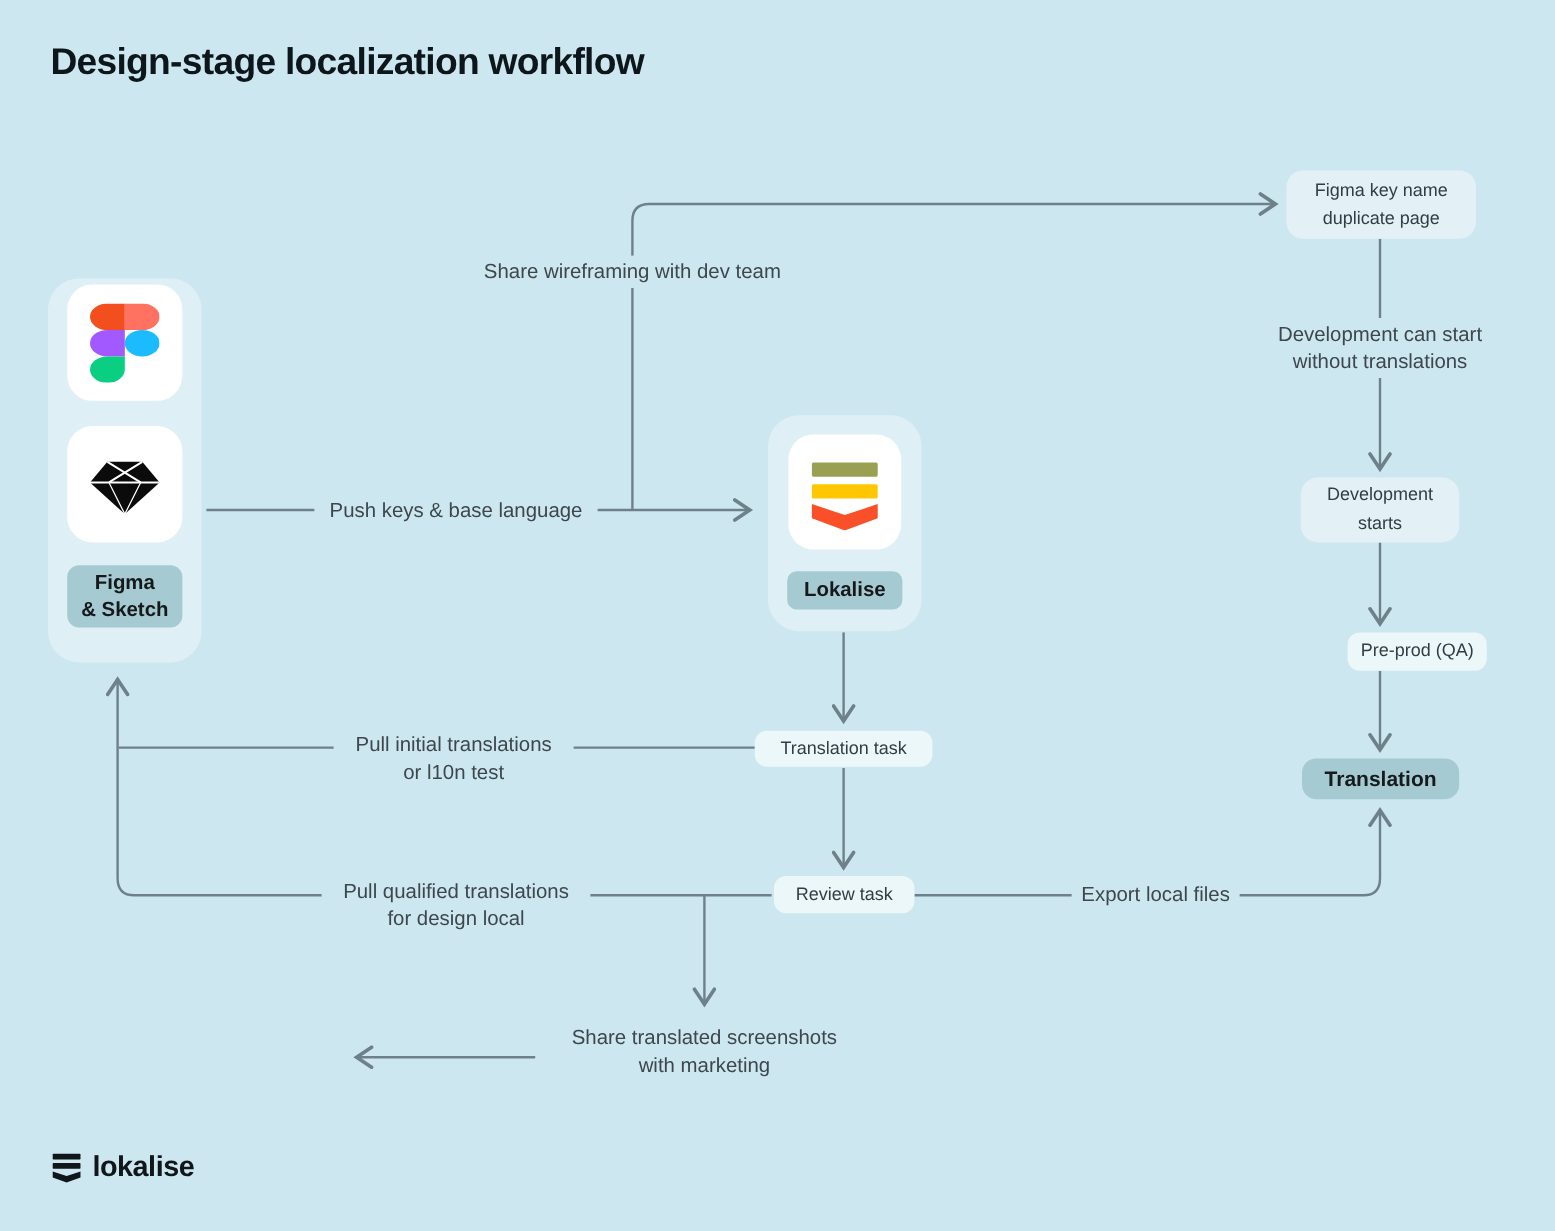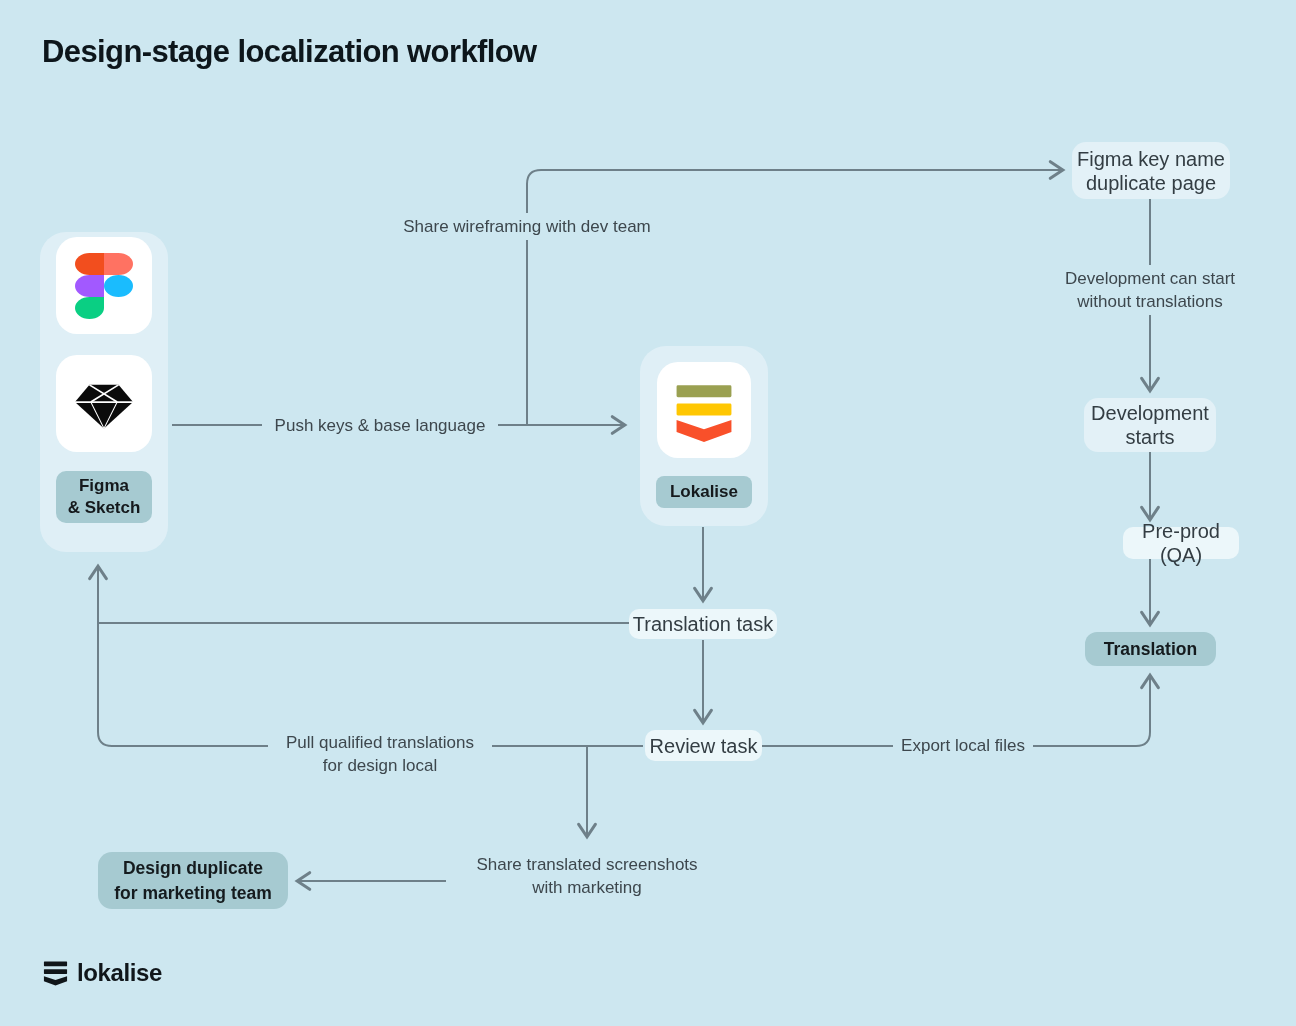--- a/index.html
+++ b/index.html
@@ -26,7 +26,7 @@
   .badge-lokalise{width:96px;height:32px;margin-top:18px;border-radius:8px;font-size:17px;}
   
   .node{position:absolute;z-index:3;display:flex;flex-direction:column;align-items:center;
-    justify-content:center;text-align:center;color:#333d43;font-size:20px;line-height:24px;}
+    justify-content:center;text-align:center;color:#333d43;font-size:15px;line-height:24px;}
   .node-box-light{background:var(--node-light);border-radius:14px;}
   .node-box-pale{background:var(--node-pale);border-radius:10px;}
   .node-box-teal{background:var(--badge-teal);border-radius:12px;font-weight:700;color:#151b1e;}

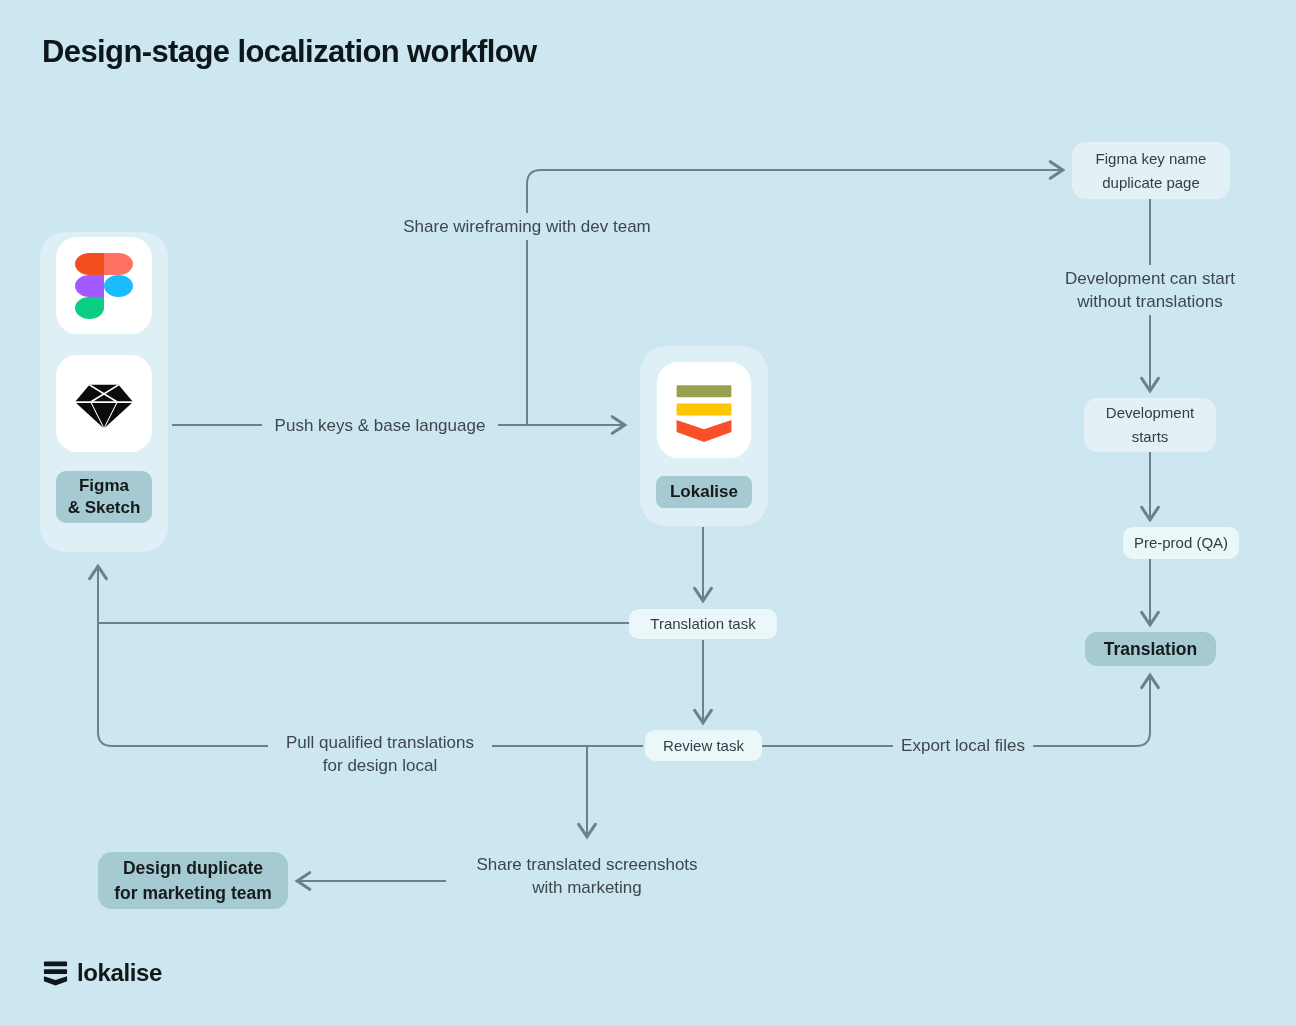--- a/index.html
+++ b/index.html
@@ -167,6 +167,10 @@
   <div class="flow-text l-wireframing">
     <span>Share wireframing with dev team</span>
   </div>
+  <div class="flow-text l-pull-initial">
+    <span style="display:block">Pull initial translations</span>
+    <span style="display:block">or l10n test</span>
+  </div>
   <div class="flow-text l-pull-qualified">
     <span style="display:block">Pull qualified translations</span>
     <span style="display:block">for design local</span>

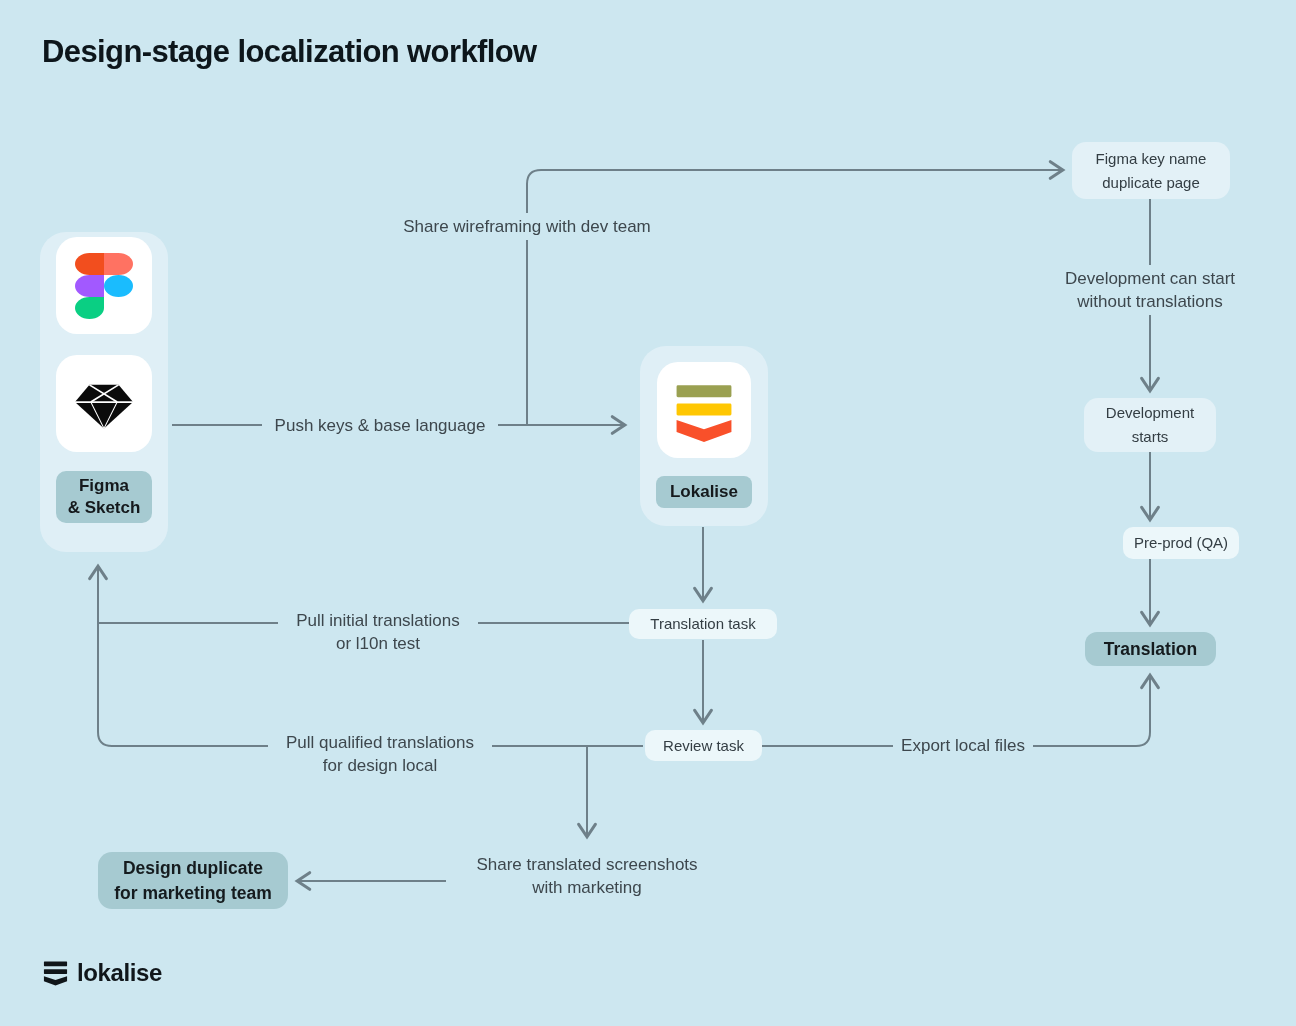--- a/index.html
+++ b/index.html
@@ -156,10 +156,6 @@
     <span style="display:block">with marketing</span>
   </div>
 
-  <div class="node node-box-teal n-design-dup">
-    <span>Design duplicate</span>
-    <span>for marketing team</span>
-  </div>
 
   <div class="flow-text l-push-keys">
     <span>Push keys &amp; base language</span>

